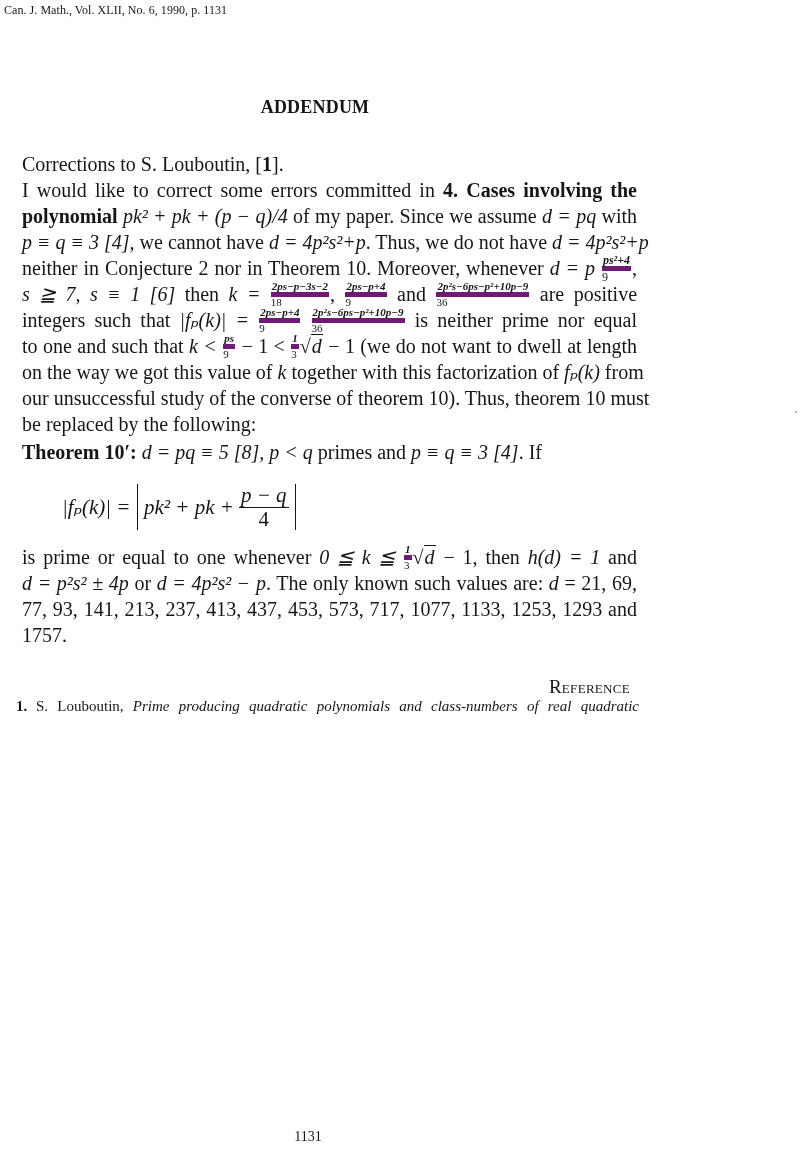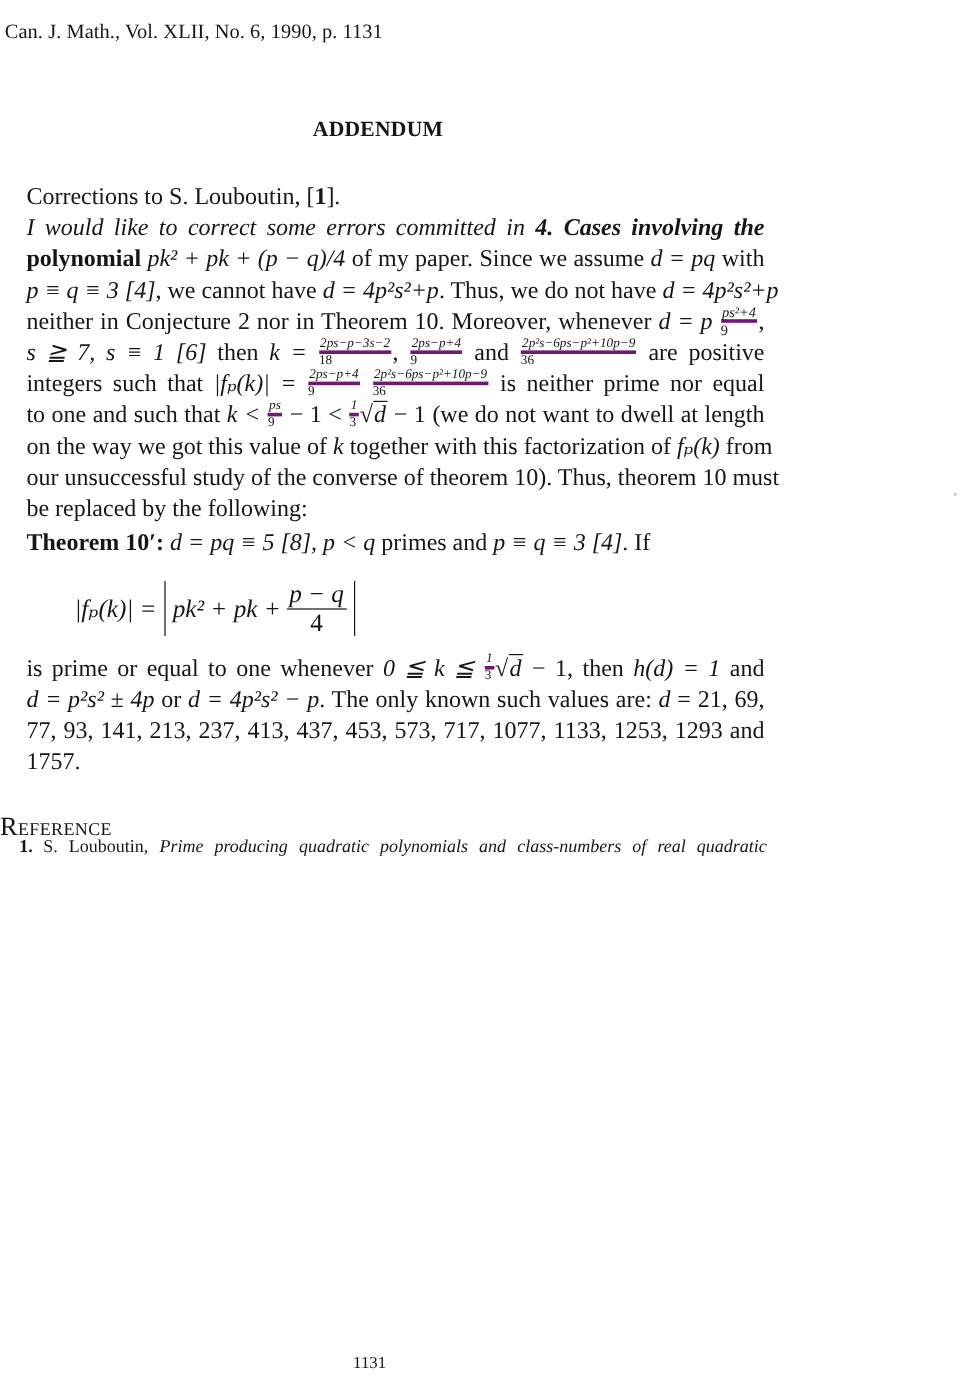--- a/index.html
+++ b/index.html
@@ -9,8 +9,8 @@
     color: #161616;
   }
   .header {
-    position: absolute; left: 4px; top: 17px;
-    font-size: 17px; letter-spacing: 0.05px;
+    position: absolute; left: 4px; top: 3px;
+    font-size: 12px; letter-spacing: 0.05px;
   }
   .title {
     position: absolute; left: 0; width: 630px; top: 97px; text-align: center;

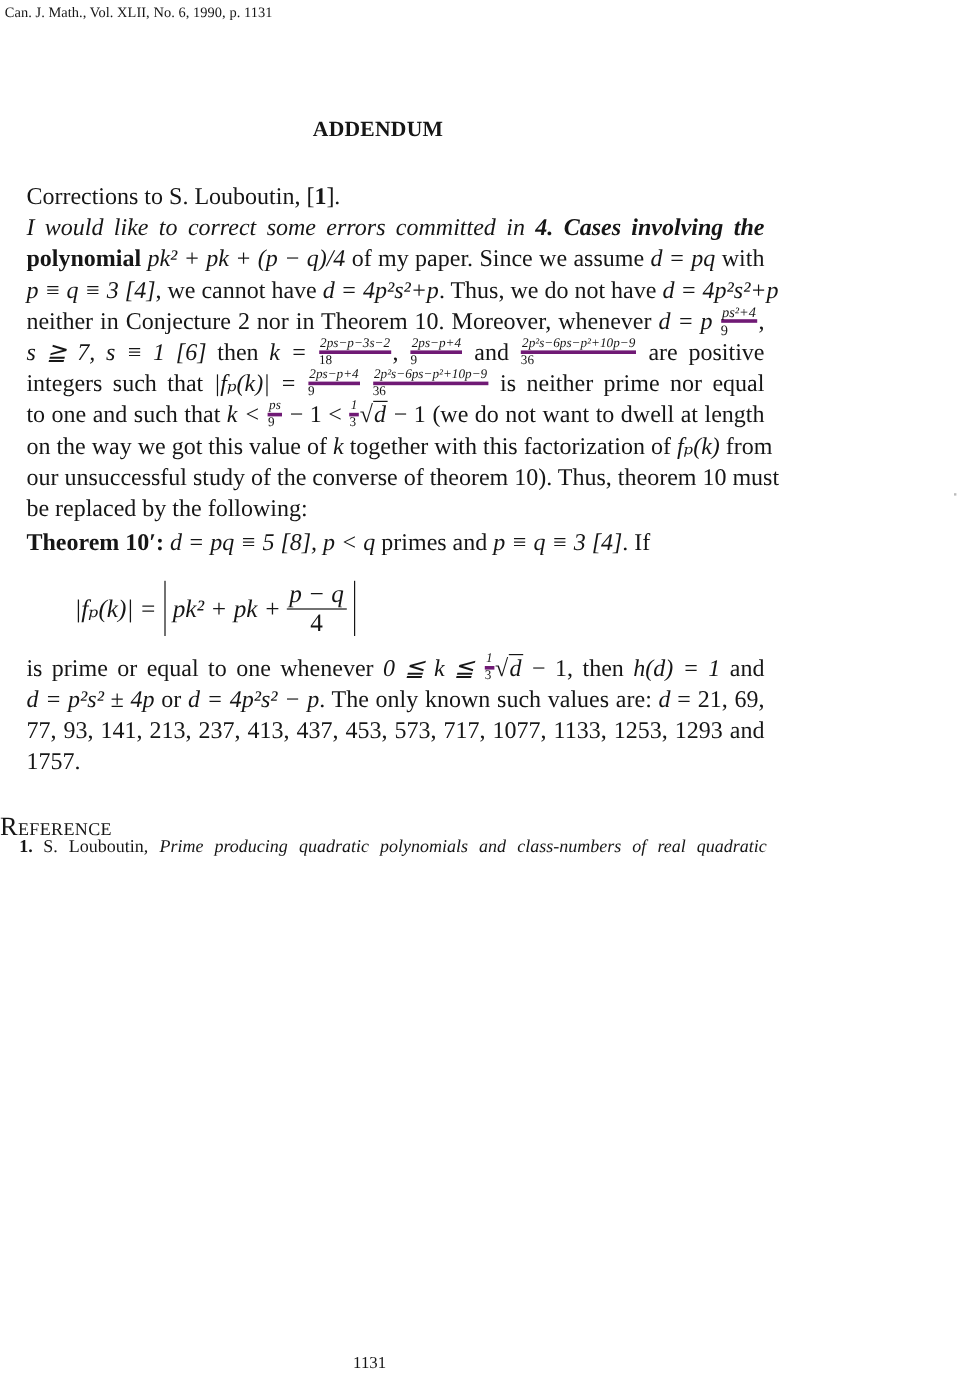--- a/index.html
+++ b/index.html
@@ -70,7 +70,7 @@
   <span>Corrections to S. Louboutin, [</span><b>1</b><span>].</span>
 </div>
 
-<div class="line just" style="top:178px; left:22px; width:615px;font-style:italic;">
+<div class="line just" style="top:178px; left:22px; width:615px;">
   <span>I would like to correct some errors committed in </span><b>4. Cases involving the</b>
 </div>
 <div class="line just" style="top:204px;">

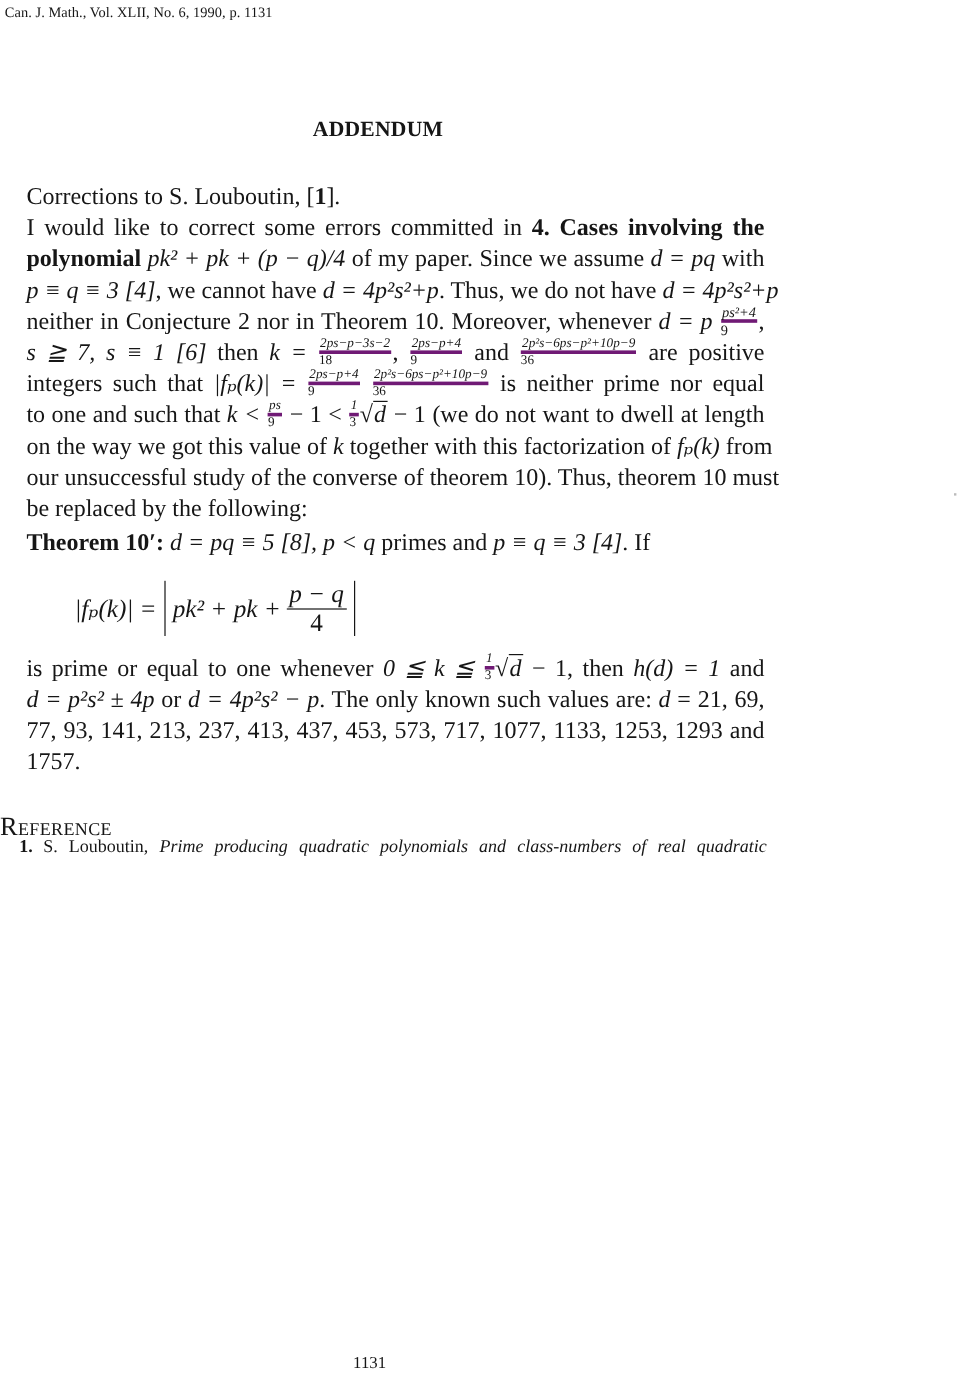--- a/index.html
+++ b/index.html
@@ -29,7 +29,7 @@
     font-size: 12px; line-height: 12px; font-style: italic; margin: 0 1px;
     position: relative; top: -2px;
   }
-  .frac .num { display: block; border-bottom: 3px solid #701a75; padding: 0 1px; }
+  .frac .num { display: block; border-bottom: 5px solid #701a75; padding: 0 1px; font-weight: bold; }
   .frac .den { display: block; font-style: normal; }
   .frac.sm { font-size: 11px; line-height: 11px; }
   .sqrt { display: inline-block; }

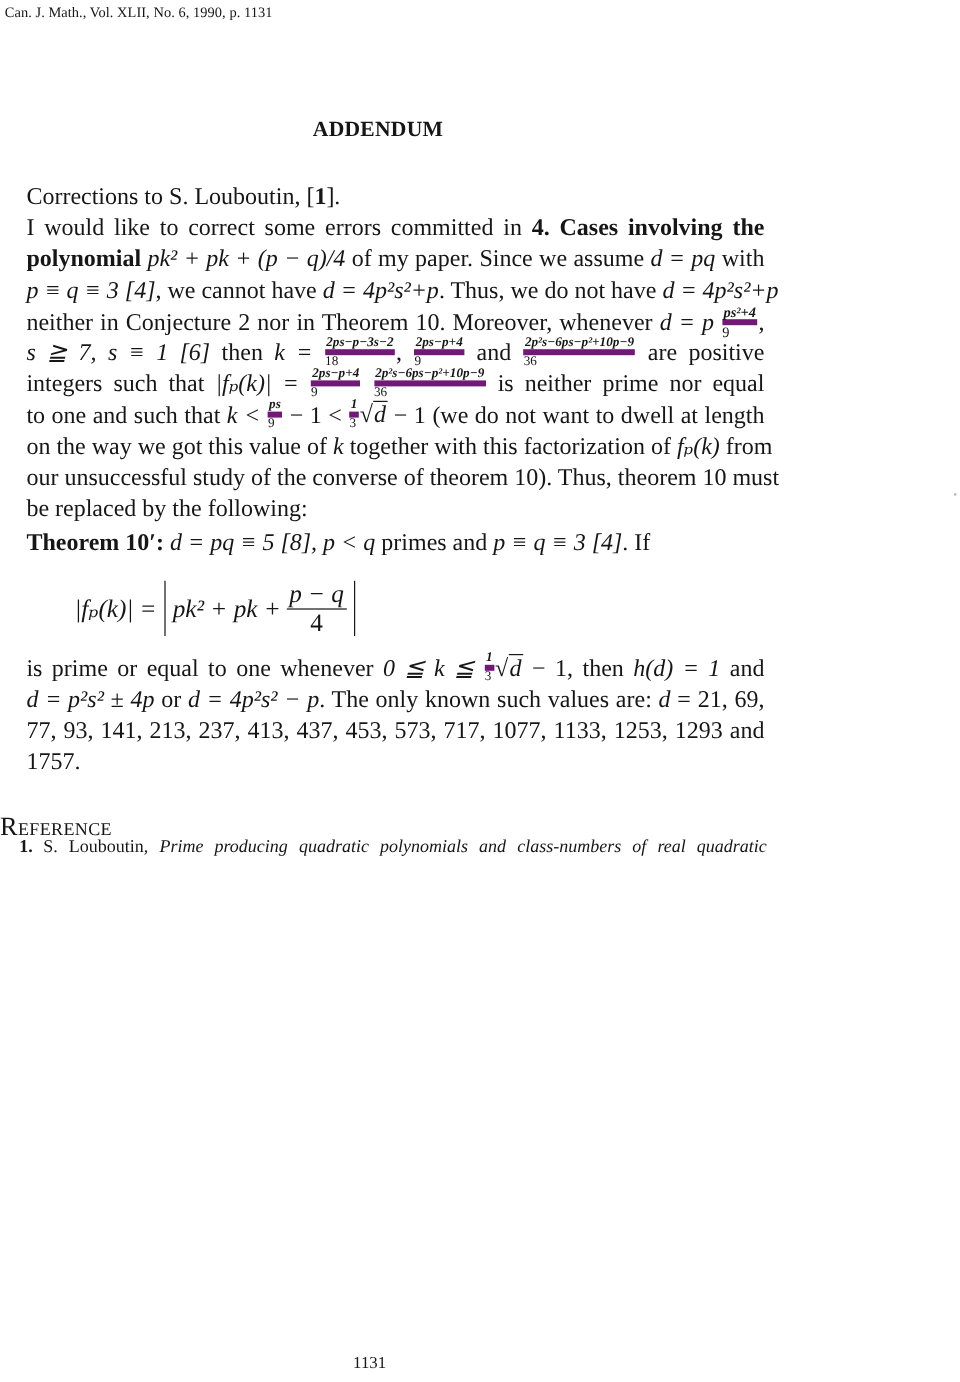--- a/index.html
+++ b/index.html
@@ -46,8 +46,8 @@
   .bigfrac .num { display: block; border-bottom: 1.2px solid #161616; padding: 0 2px; }
   .bigfrac .den { display: block; font-style: normal; }
   .ref-head {
-    position: absolute; left: 0; width: 630px; top: 676px; text-align: left;
-    font-size: 22px; font-variant: small-caps; letter-spacing: 0.3px;
+    position: absolute; left: 0; width: 630px; top: 676px; text-align: right;
+    font-size: 19px; font-variant: small-caps; letter-spacing: 0.3px;
   }
   .ref {
     position: absolute; left: 36px; width: 603px; font-size: 15px; line-height: 20px;

